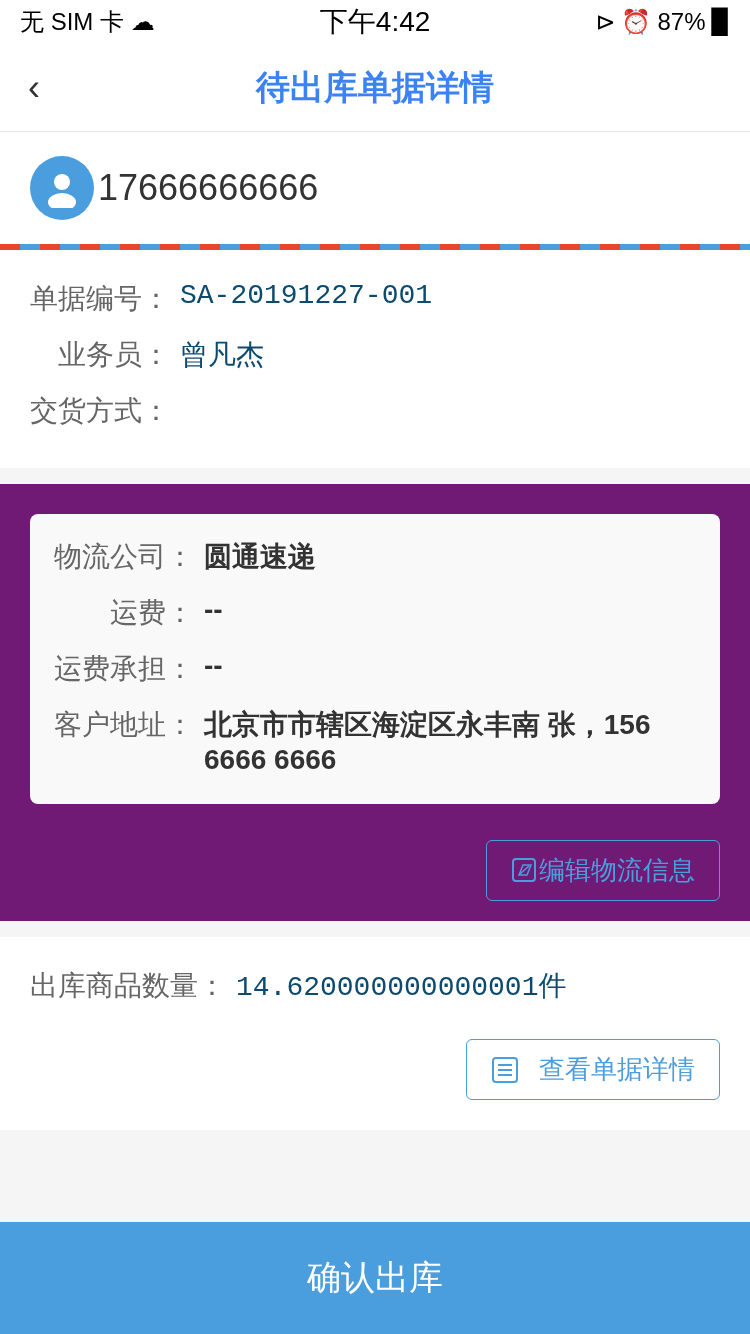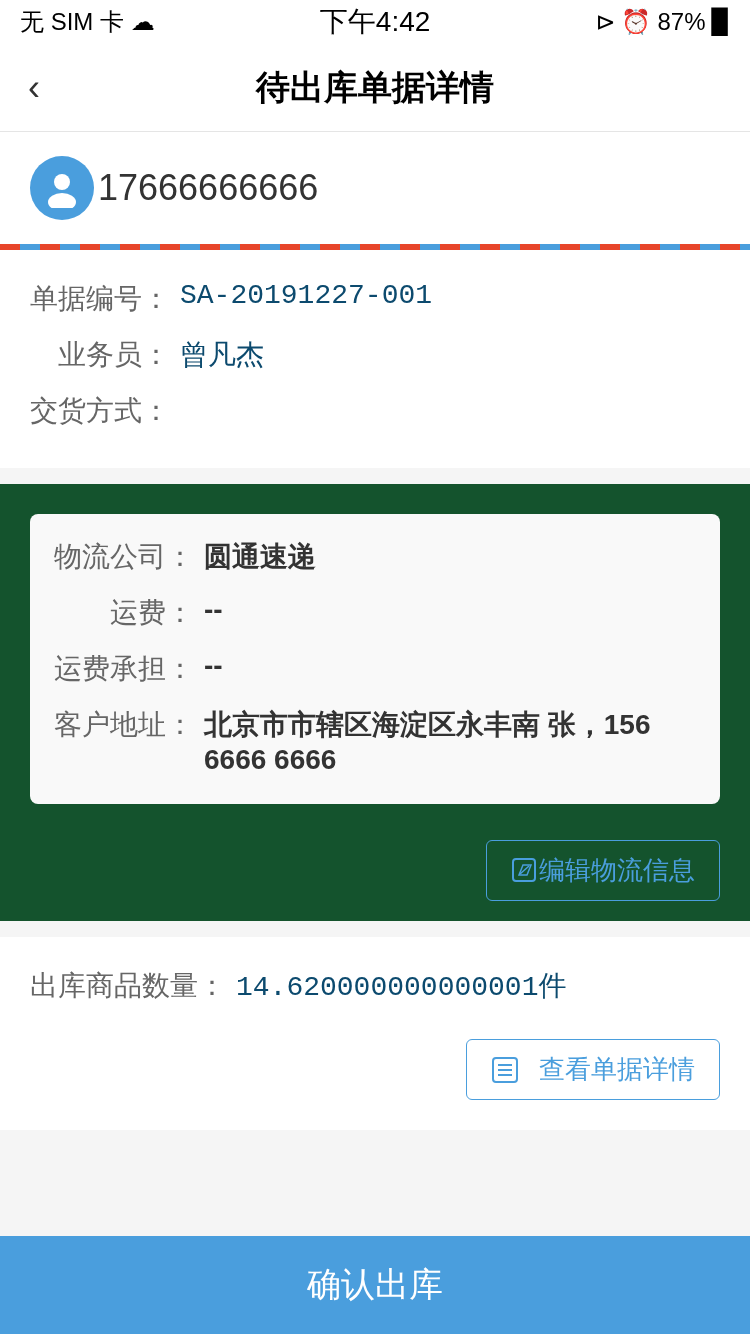--- a/index.html
+++ b/index.html
@@ -50,7 +50,7 @@
     .nav-title {
       font-size: 34px;
       font-weight: 600;
-      color: #000000;
+      color: #3b82f6;
     }
 
     

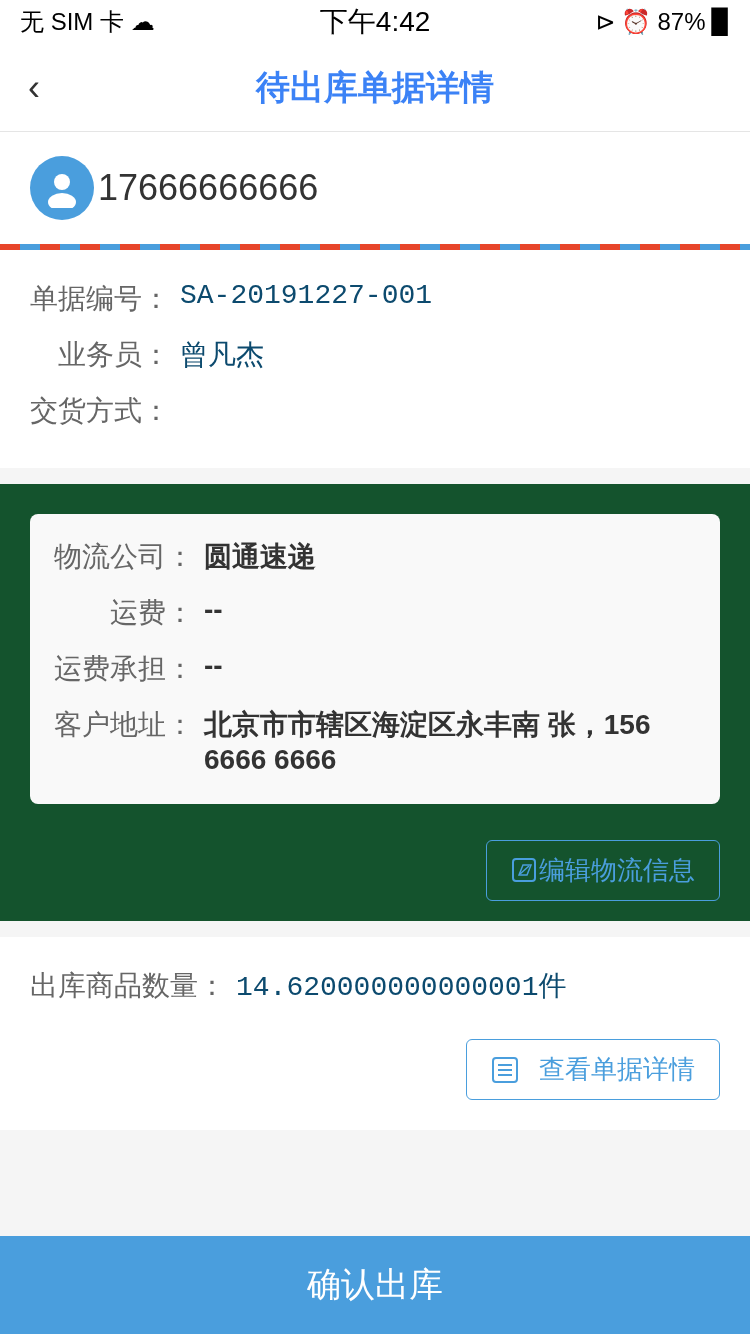--- a/index.html
+++ b/index.html
@@ -116,7 +116,7 @@
 
     
     .logistics-card {
-      background: #14532d;
+      background: #701a75;
       margin: 0 0 16px 0;
       padding: 30px 30px 0;
     }

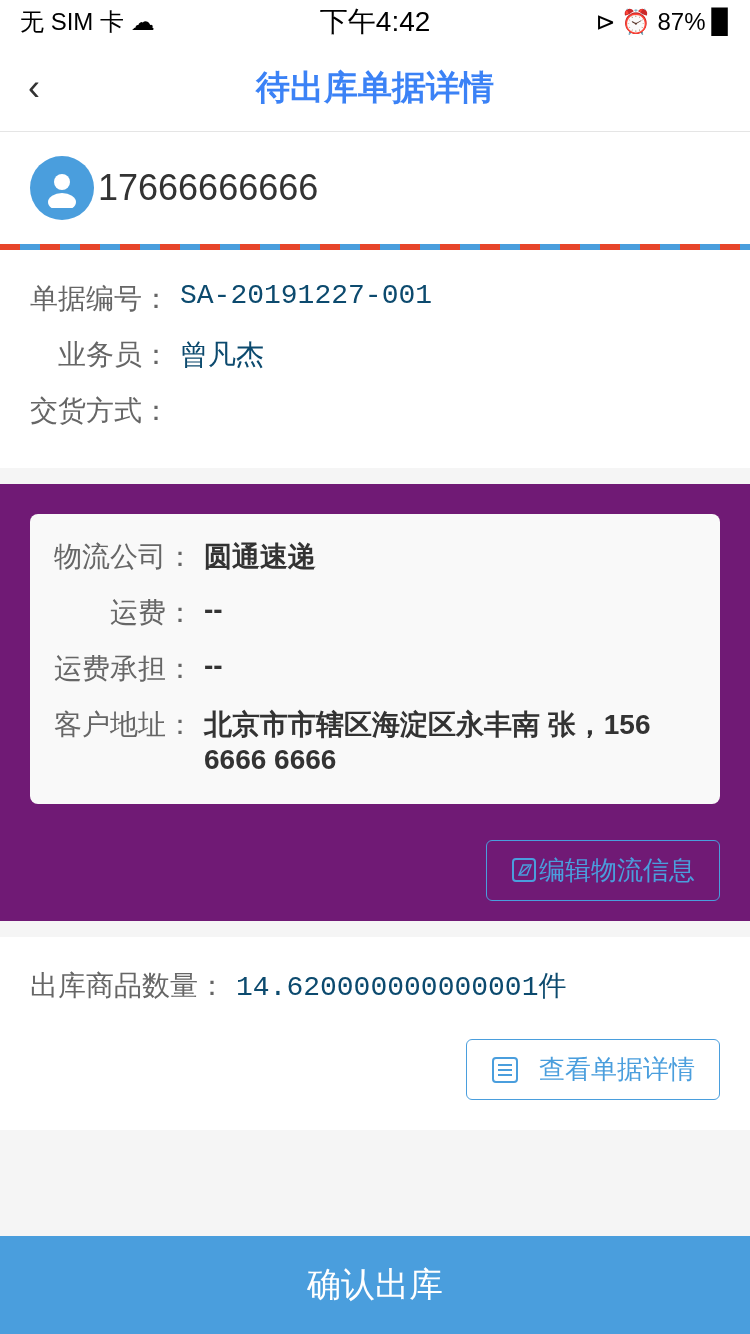--- a/index.html
+++ b/index.html
@@ -202,7 +202,7 @@
     
     .confirm-btn {
       width: 750px;
-      height: 98px;
+      height: 112px;
       background: #4a9edd;
       display: flex;
       align-items: center;

